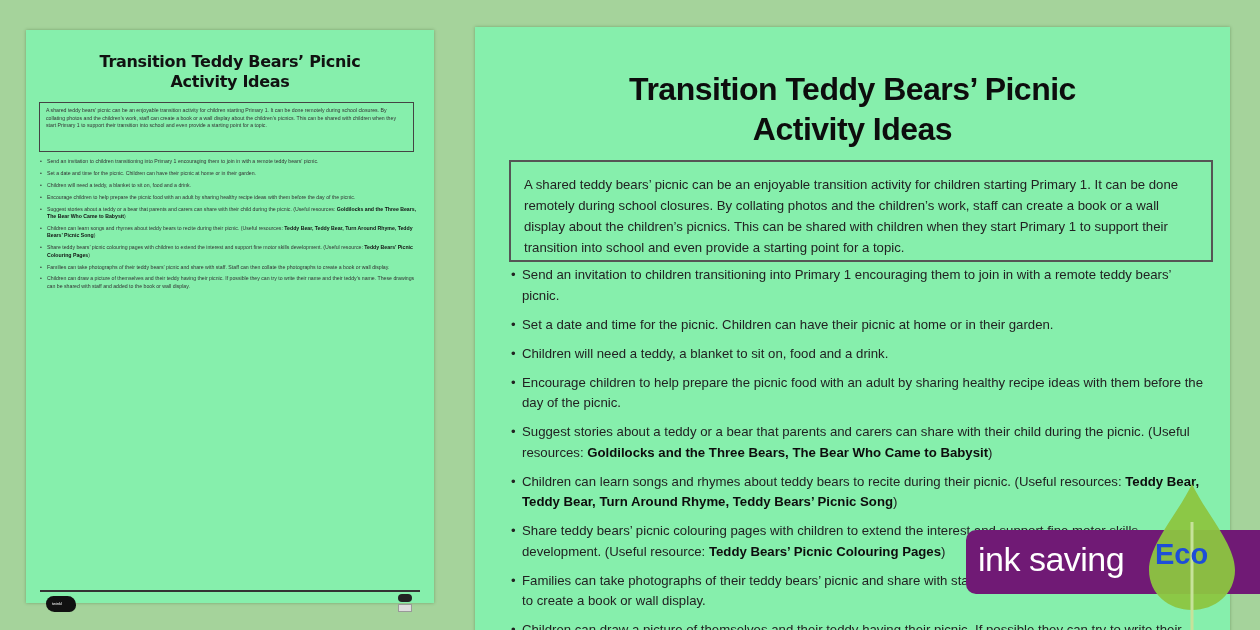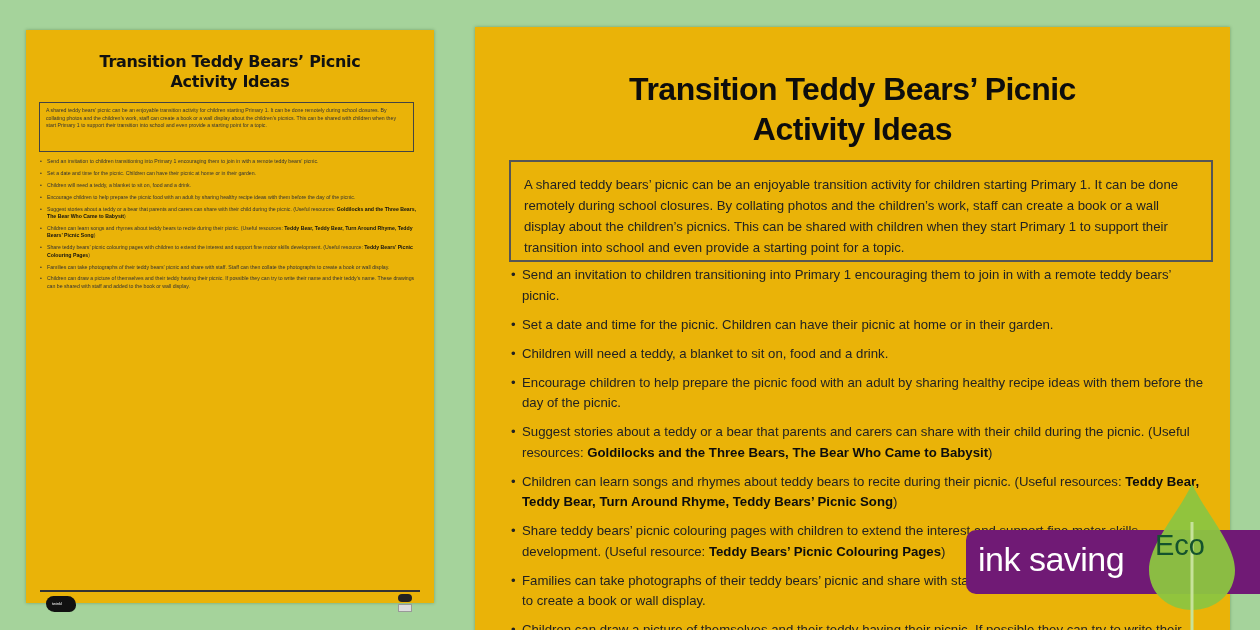--- a/index.html
+++ b/index.html
@@ -9,7 +9,7 @@
     font-family:"Liberation Sans", sans-serif;
   }
   .page {
-    position:absolute; background:#eab308;
+    position:absolute; background:#86efac;
     box-shadow: 0 0 3px rgba(60,100,50,0.45);
   }
   

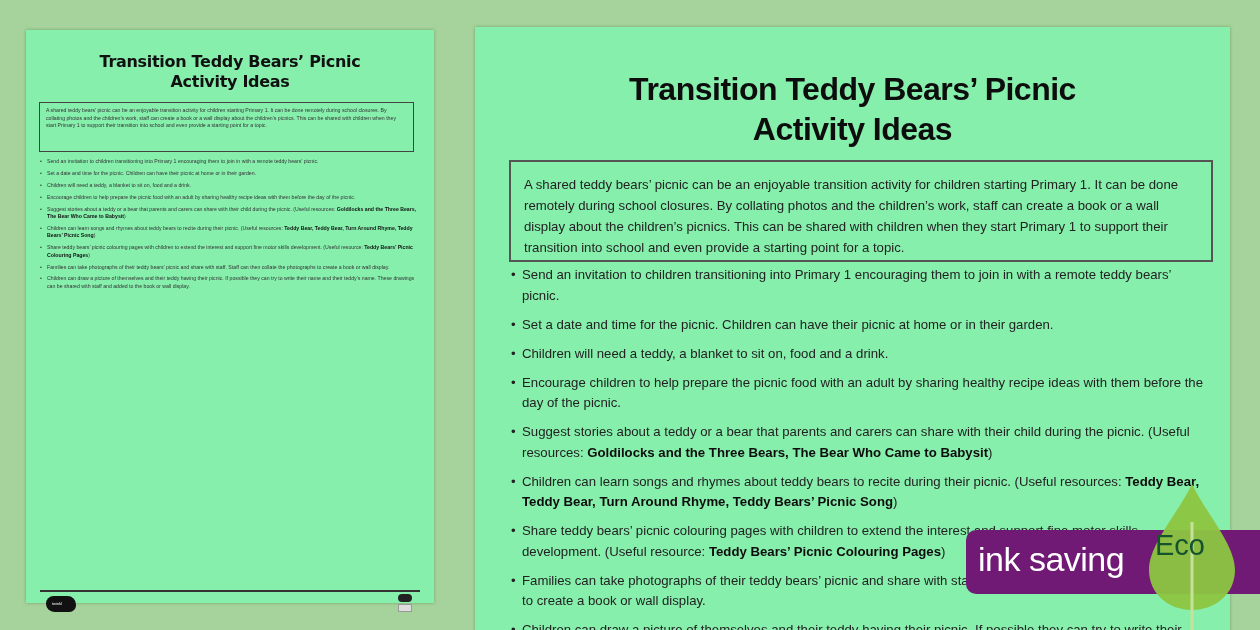--- a/index.html
+++ b/index.html
@@ -47,7 +47,7 @@
     background:#701a75; border-radius:10px 0 0 10px; }
   #eco-banner .txt { position:absolute; left:12px; top:9px; font-size:34px; line-height:40px; color:#ffffff; letter-spacing:-0.5px; font-family:"Liberation Sans", sans-serif; }
   #eco-leaf { position:absolute; left:1145px; top:482px; width:95px; height:150px; }
-  #eco-leaf .word { position:absolute; left:10px; top:47px; font-size:29px; font-weight:normal; color:#14532d; font-family:"Liberation Sans", sans-serif; }
+  #eco-leaf .word { position:absolute; left:10px; top:56px; font-size:29px; font-weight:bold; color:#1d4ed8; font-family:"Liberation Sans", sans-serif; }
 </style>
 </head>
 <body>

